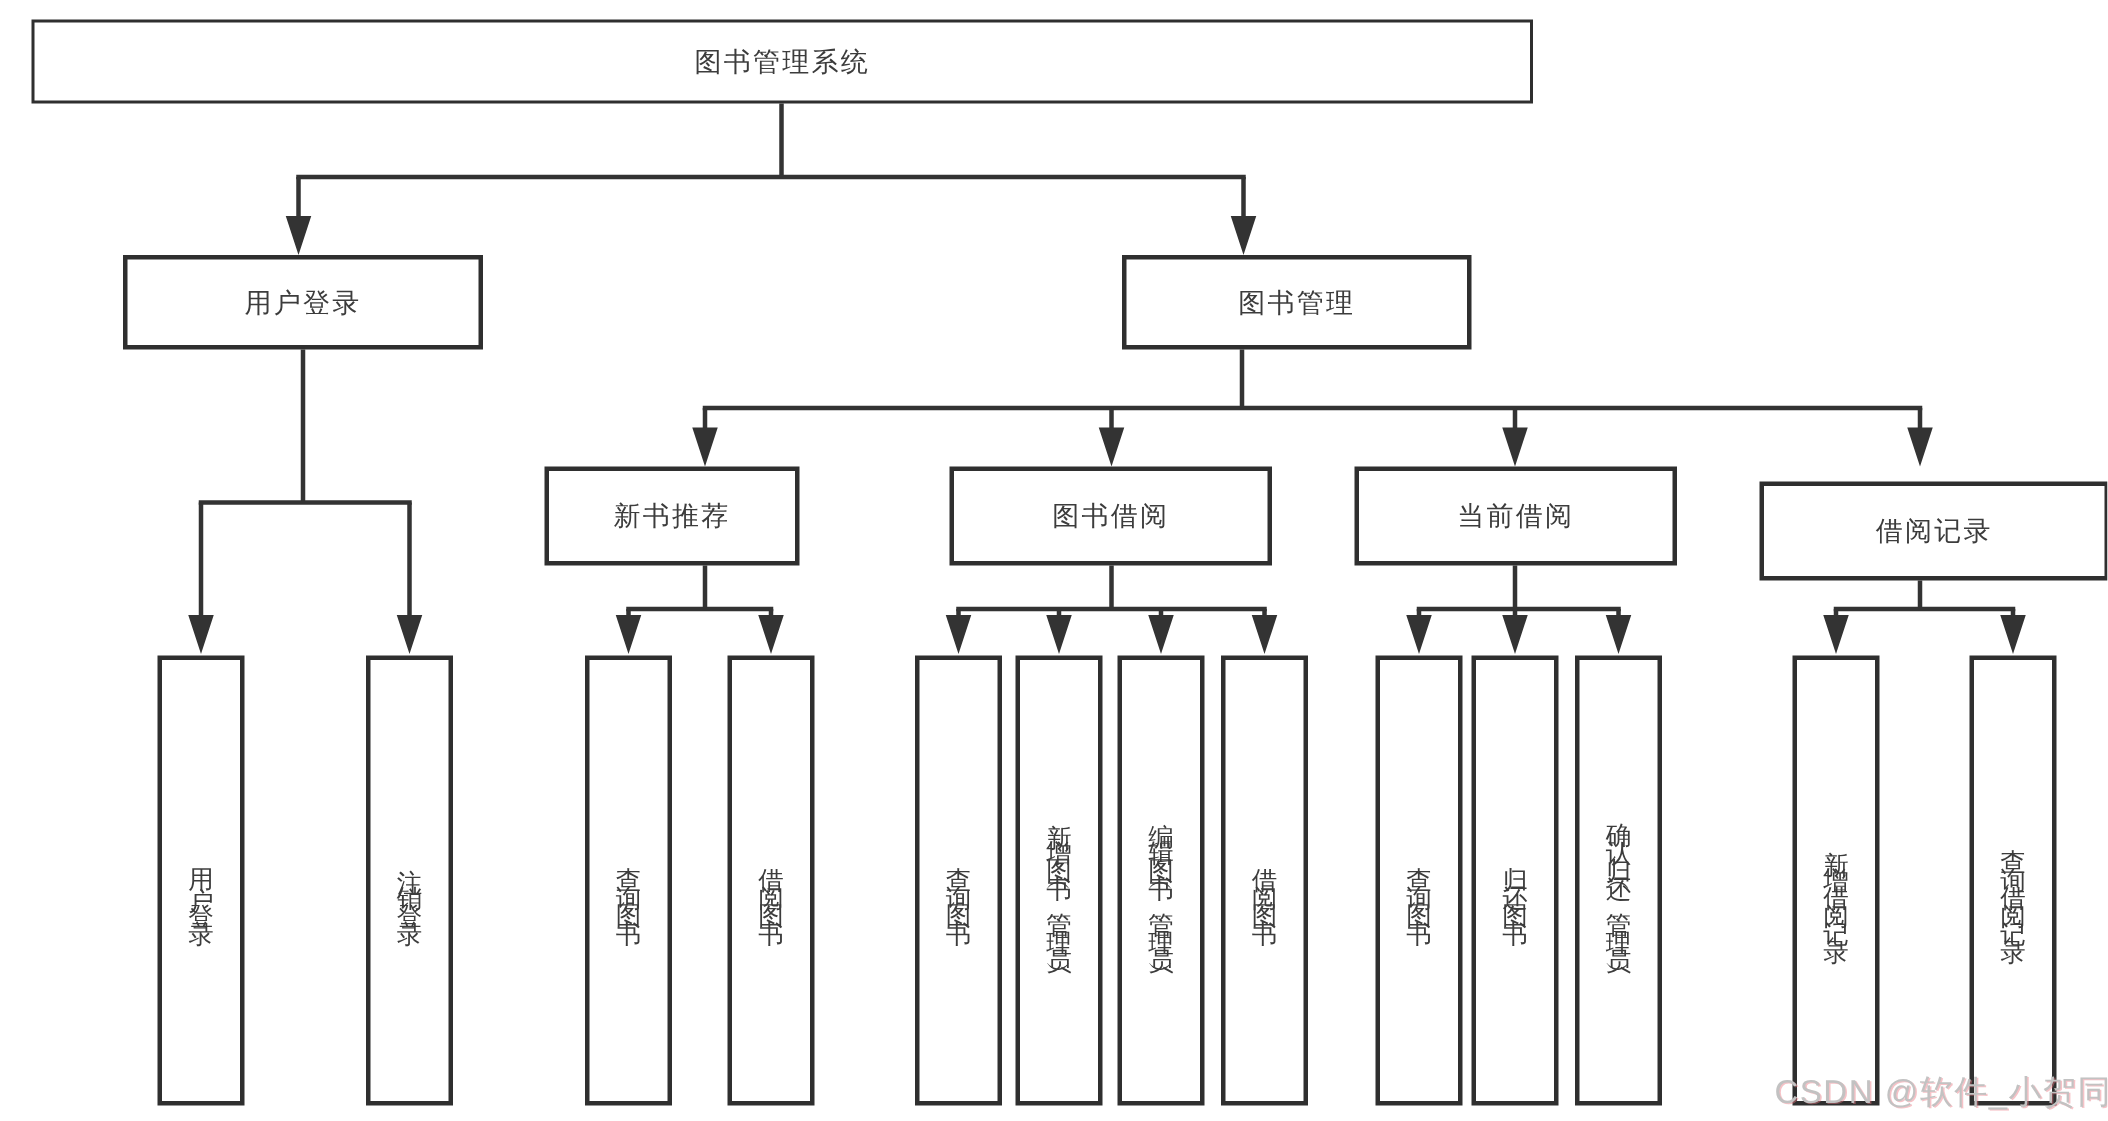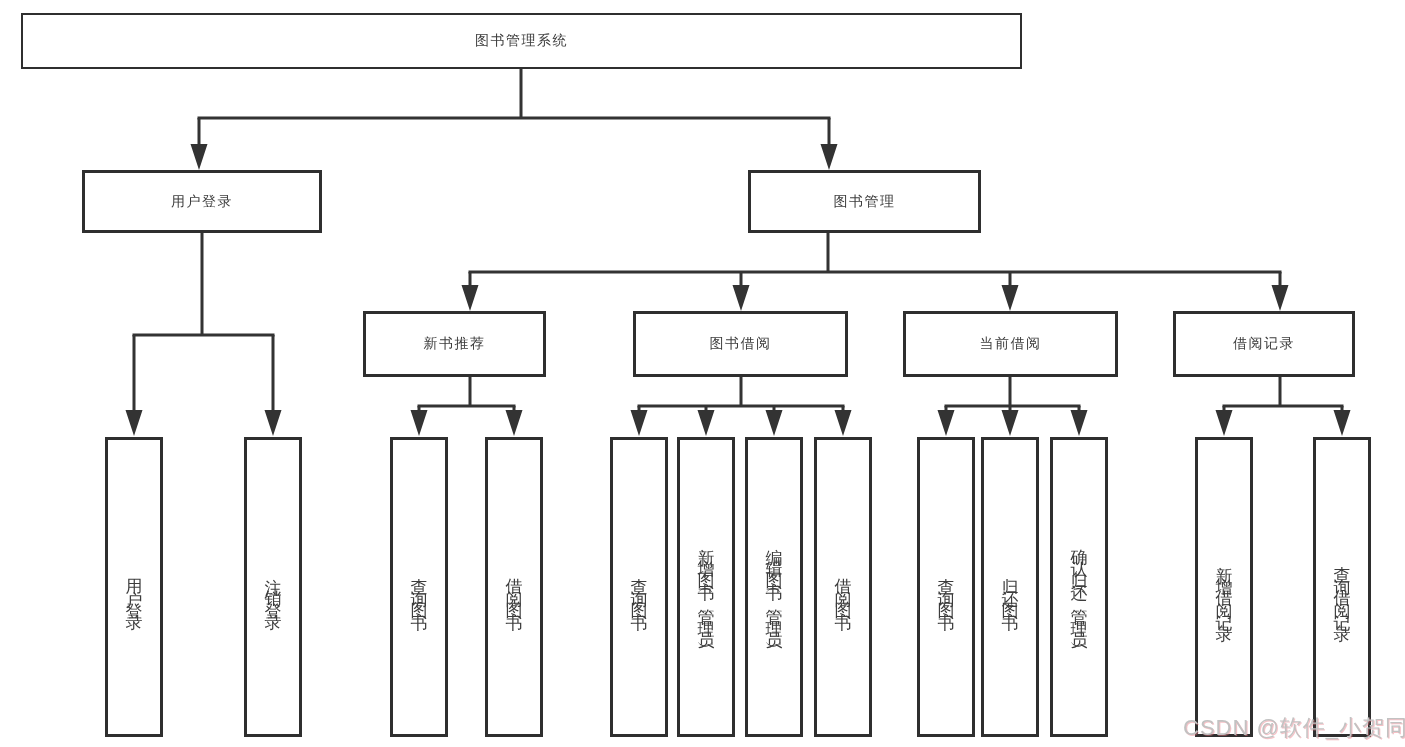--- a/index.html
+++ b/index.html
@@ -13,7 +13,7 @@
     border:3px solid #2f2f2f;color:#3c3c3c;
     display:flex;align-items:center;justify-content:center;
   }
-  .h{font-size:14px;letter-spacing:1.5px;}
+  .h{font-size:18px;letter-spacing:1.5px;}
   .root{border-width:2px;}
   .v{
     writing-mode:vertical-rl;text-orientation:mixed;

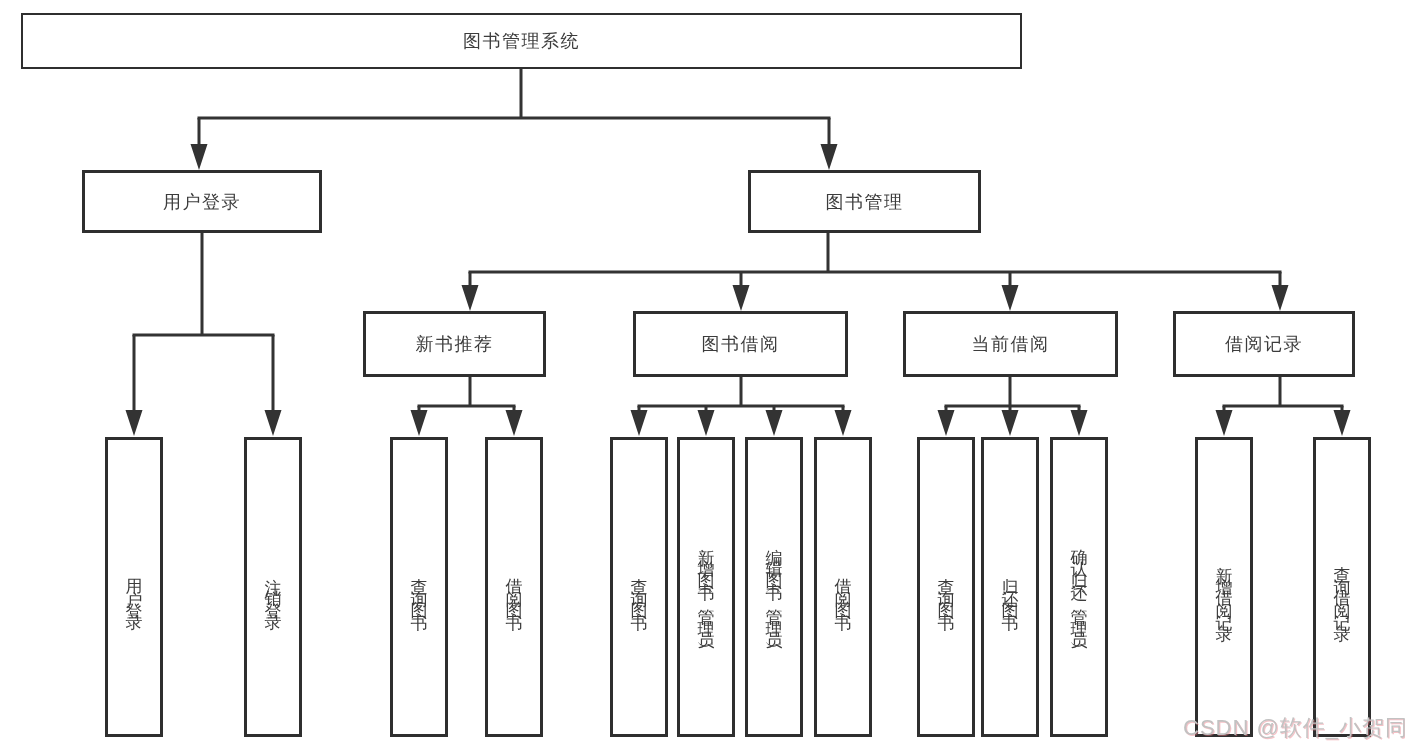--- a/index.html
+++ b/index.html
@@ -76,7 +76,7 @@
   <div class="box h" style="left:82px;top:170px;width:240px;height:63px;">用户登录</div>
   <div class="box h" style="left:712px;top:170px;width:233px;height:63px;margin-left:36px;">图书管理</div>
 
-  <div class="box h" style="left:363px;top:311px;width:183px;height:66px;">新书推荐</div>
+  <div class="box h" style="left:363px;top:311px;width:170px;height:66px;">新书推荐</div>
   <div class="box h" style="left:903px;top:311px;width:215px;height:66px;">当前借阅</div>
   <div class="box h" style="left:633px;top:311px;width:215px;height:66px;">图书借阅</div>
   <div class="box h" style="left:1173px;top:311px;width:182px;height:66px;">借阅记录</div>

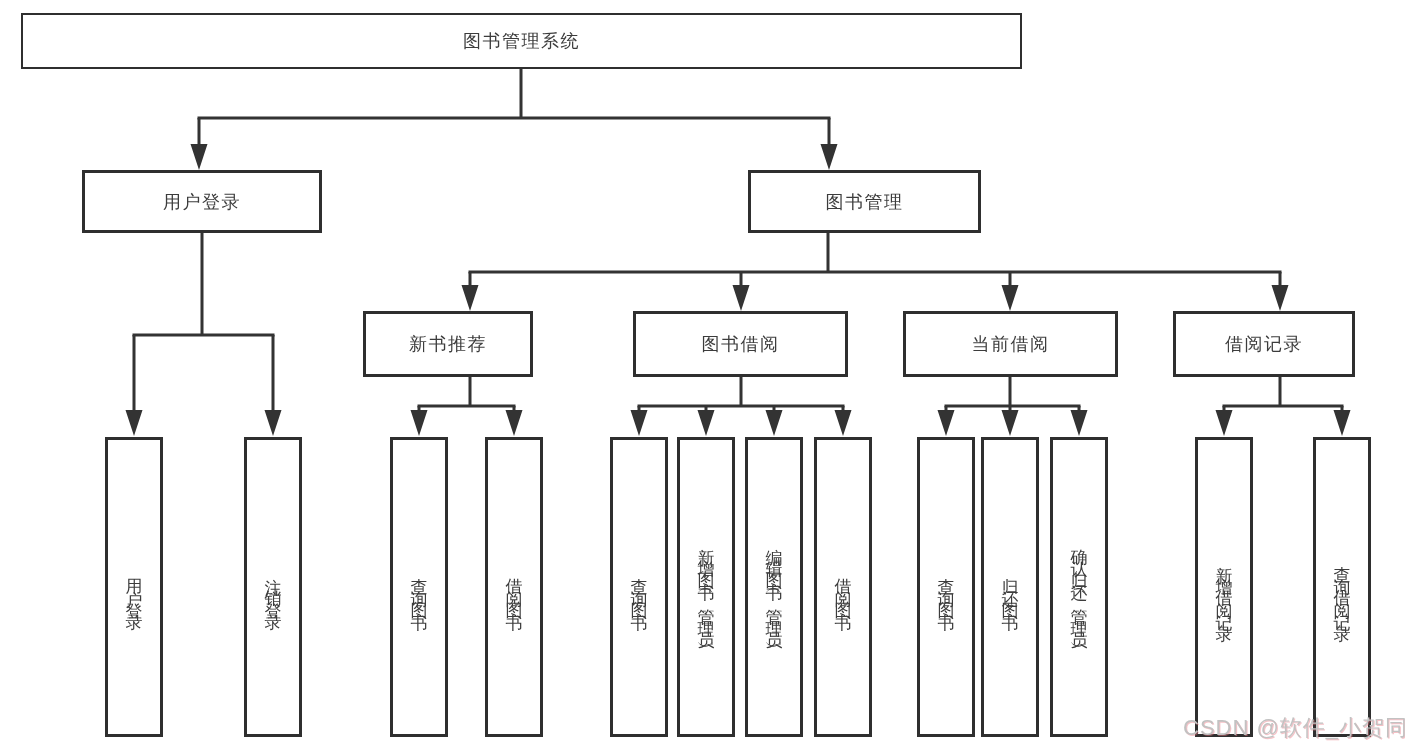--- a/index.html
+++ b/index.html
@@ -79,7 +79,7 @@
   <div class="box h" style="left:363px;top:311px;width:170px;height:66px;">新书推荐</div>
   <div class="box h" style="left:903px;top:311px;width:215px;height:66px;">当前借阅</div>
   <div class="box h" style="left:633px;top:311px;width:215px;height:66px;">图书借阅</div>
-  <div class="box h" style="left:1173px;top:311px;width:182px;height:66px;">借阅记录</div>
+  <div class="box h" style="left:1173px;top:321px;width:233px;height:66px;">借阅记录</div>
 
   <div class="box v" style="left:105px;top:437px;width:58px;height:300px;">用户登录</div>
   <div class="box v" style="left:244px;top:437px;width:58px;height:300px;">注销登录</div>

